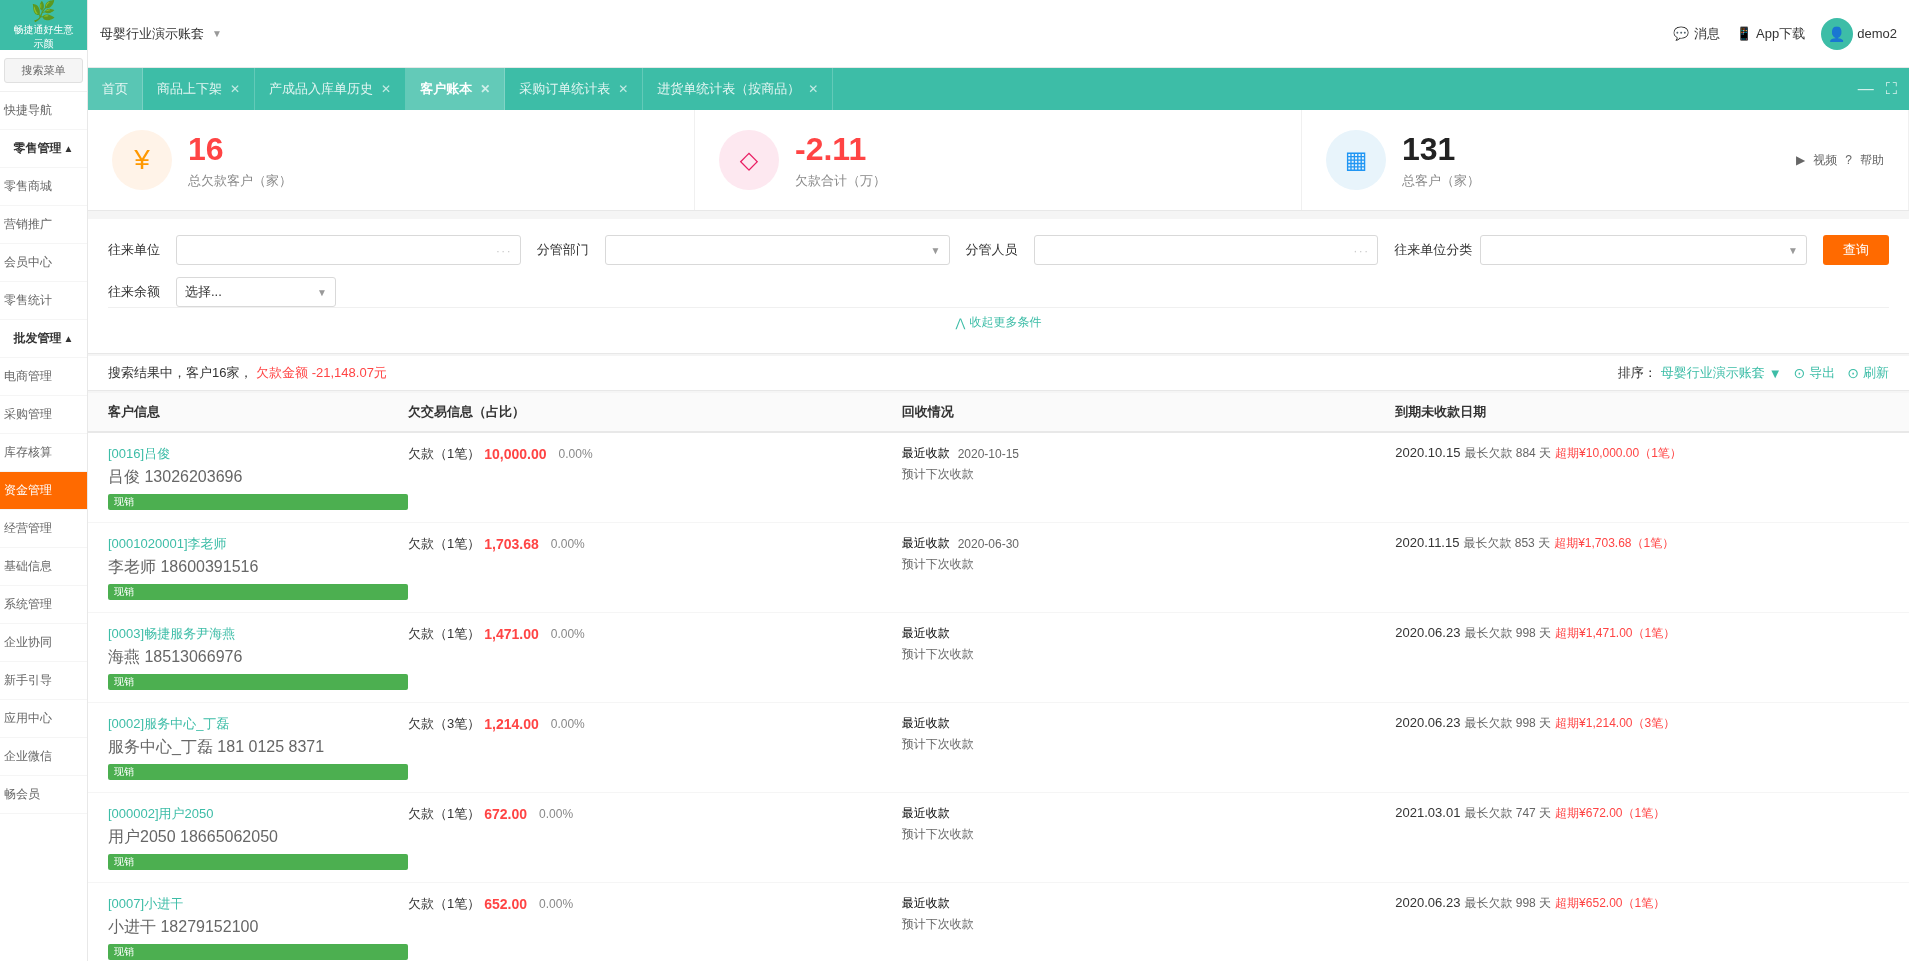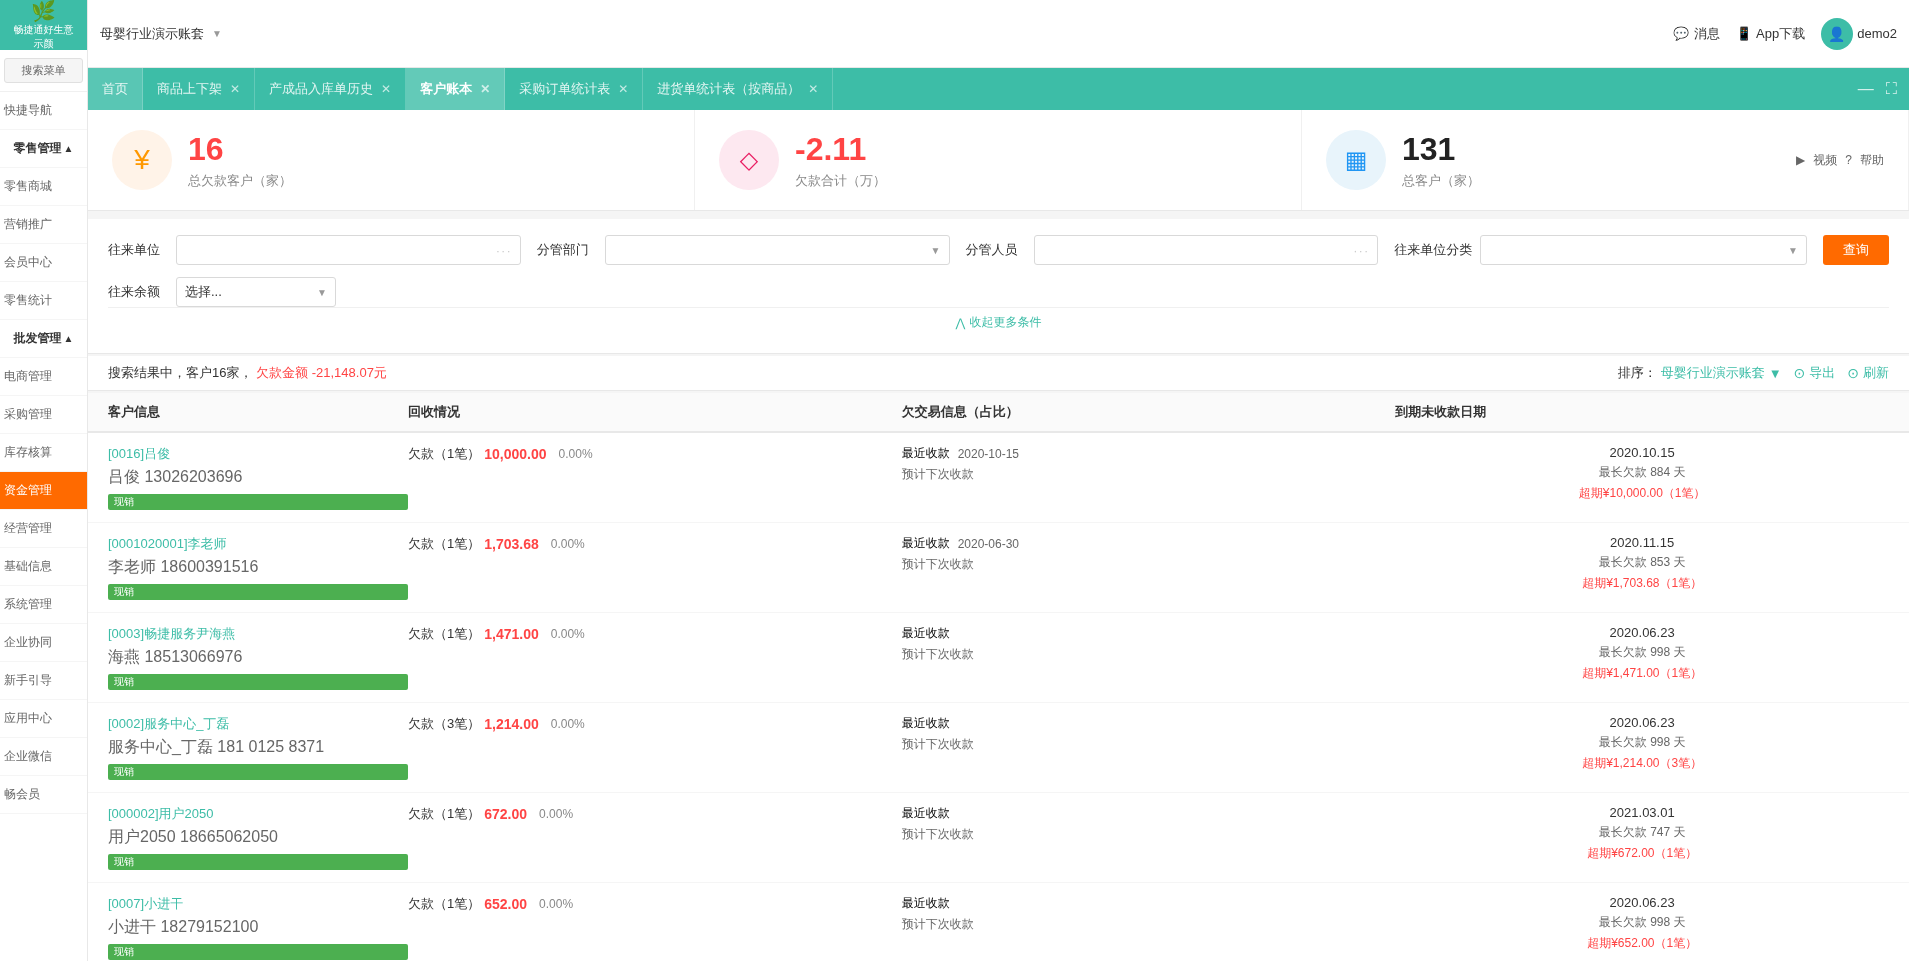--- a/index.html
+++ b/index.html
@@ -310,8 +310,8 @@
     <div class="table-container">
       <div class="table-header" id="table-header-row">
       <div>客户信息</div>
+          <div>欠交易信息（占比）</div>
           <div>回收情况</div>
-          <div>欠交易信息（占比）</div>
           <div>到期未收款日期</div>
         </div>
       <div id="table-body">

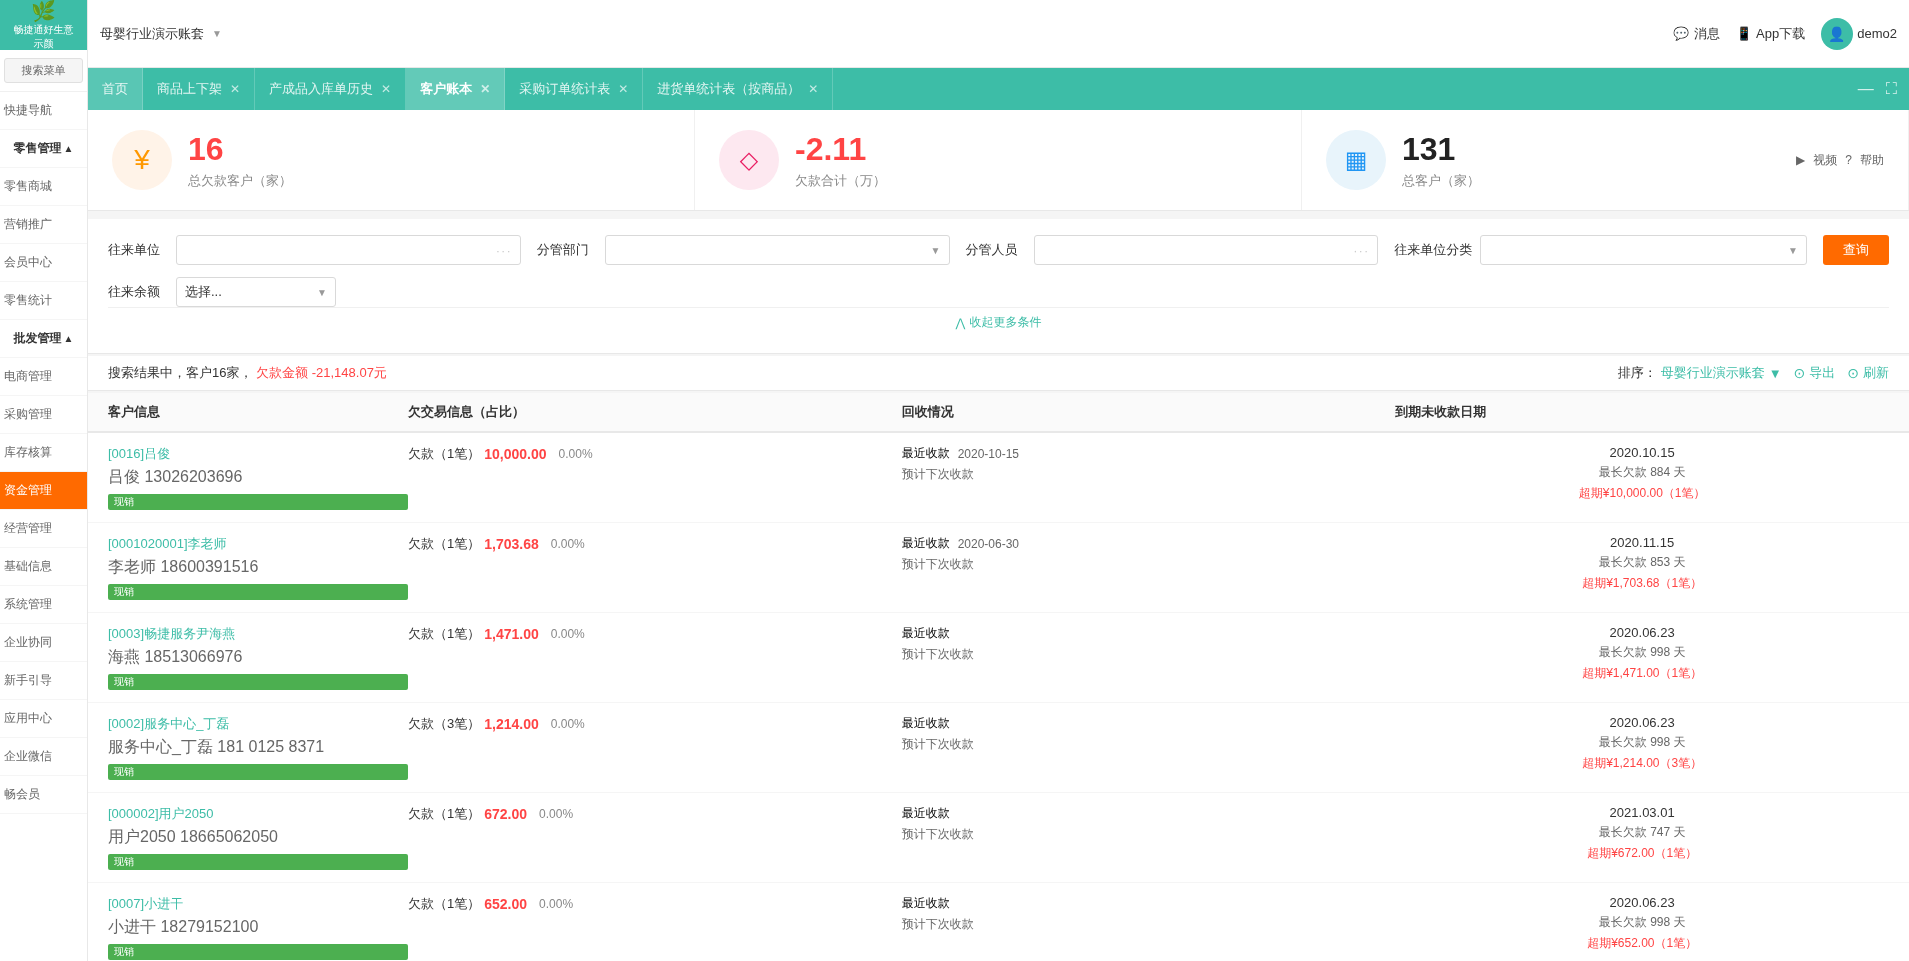--- a/index.html
+++ b/index.html
@@ -96,7 +96,7 @@
     .recovery-label { color: #000000; }
     .recovery-date { color: #666; }
     .recovery-next { color: #666; }
-    .overdue-info { display: flex; flex-direction: column; gap: 4px; font-size: 12px; text-align: center; }
+    .overdue-info { display: flex; flex-direction: row; gap: 4px; font-size: 12px; }
     .overdue-date { color: #333; font-size: 13px; }
     .overdue-detail { color: #666; }
     .overdue-link { color: #ff4444; cursor: pointer; text-decoration: none; }

